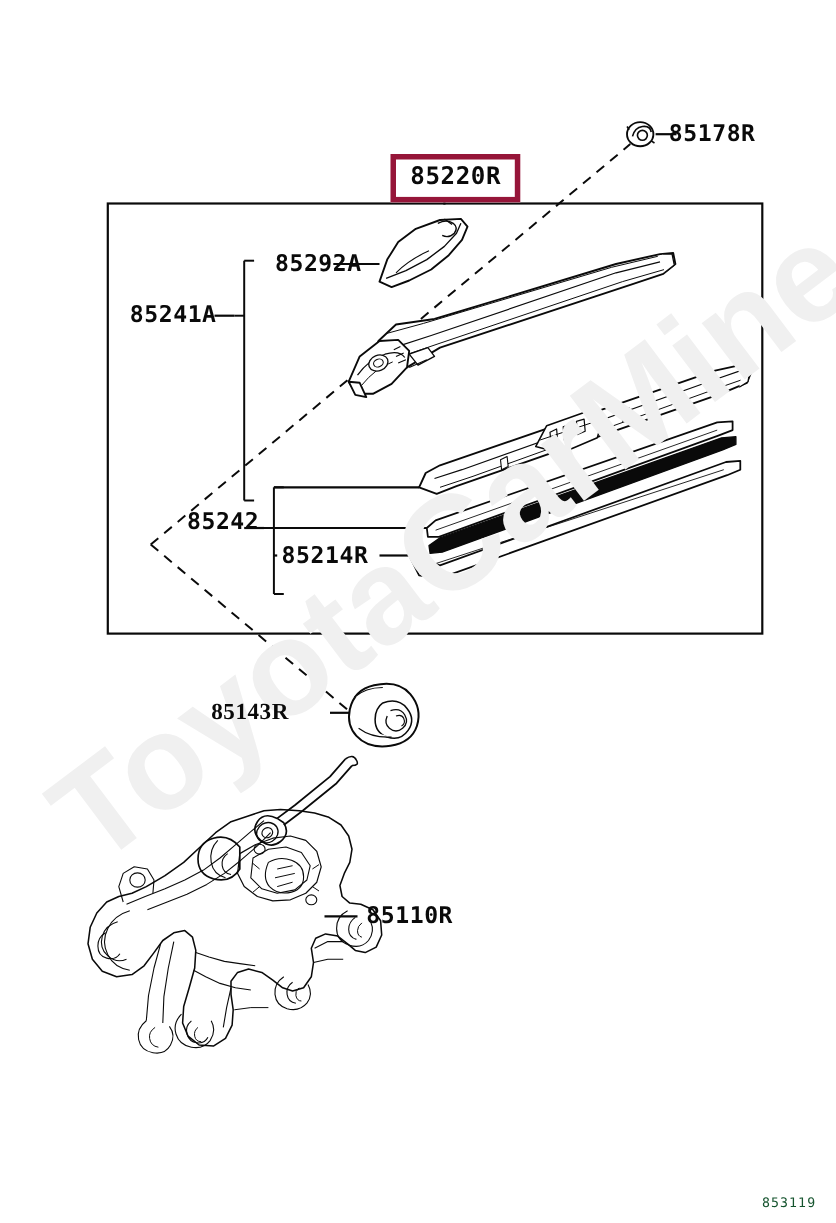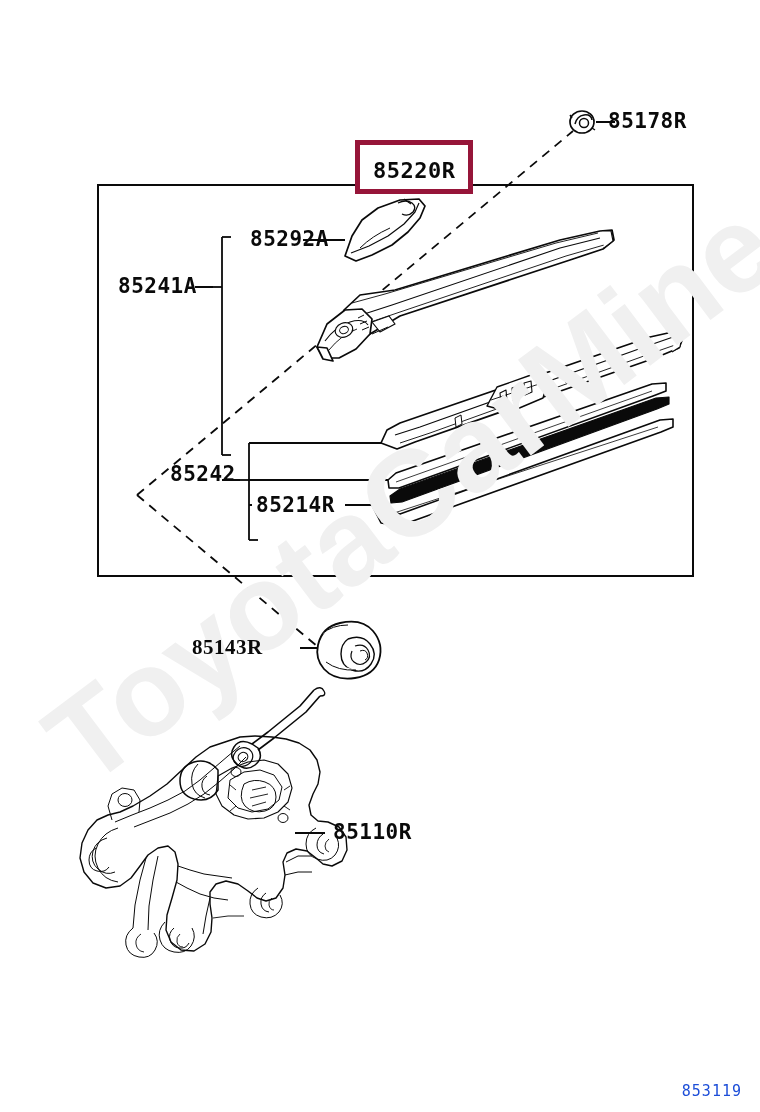--- a/index.html
+++ b/index.html
@@ -38,7 +38,7 @@
     position: absolute;
     border: 5px solid #961539;
     background: #ffffff;
-    padding: 15px 13px 7px 13px;
+    padding: 5px 13px 7px 13px;
     font-family: "DejaVu Sans Mono", "Liberation Mono", monospace;
     font-weight: bold;
     font-size: 22px;

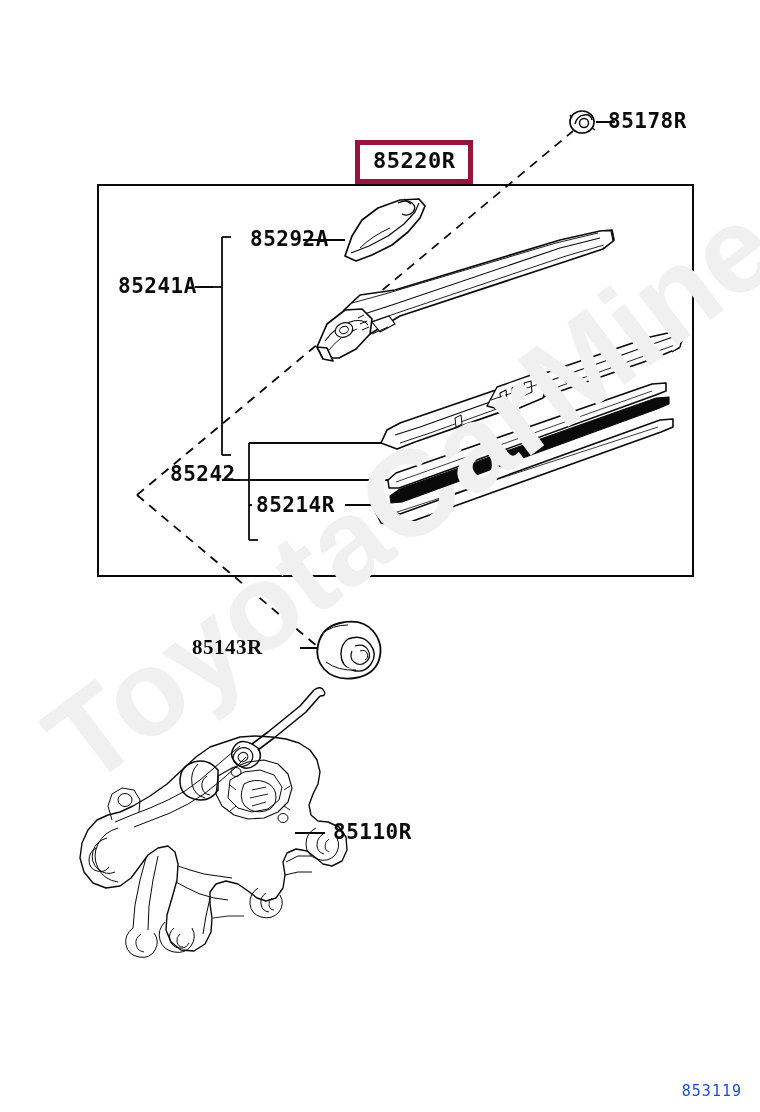--- a/index.html
+++ b/index.html
@@ -52,8 +52,8 @@
     right: 18px;
     bottom: 12px;
     font-family: "DejaVu Sans Mono", "Liberation Mono", monospace;
-    font-size: 15px;
-    color: #1d4ed8;
+    font-size: 12px;
+    color: #14532d;
     letter-spacing: 1px;
   }
   .wm {

